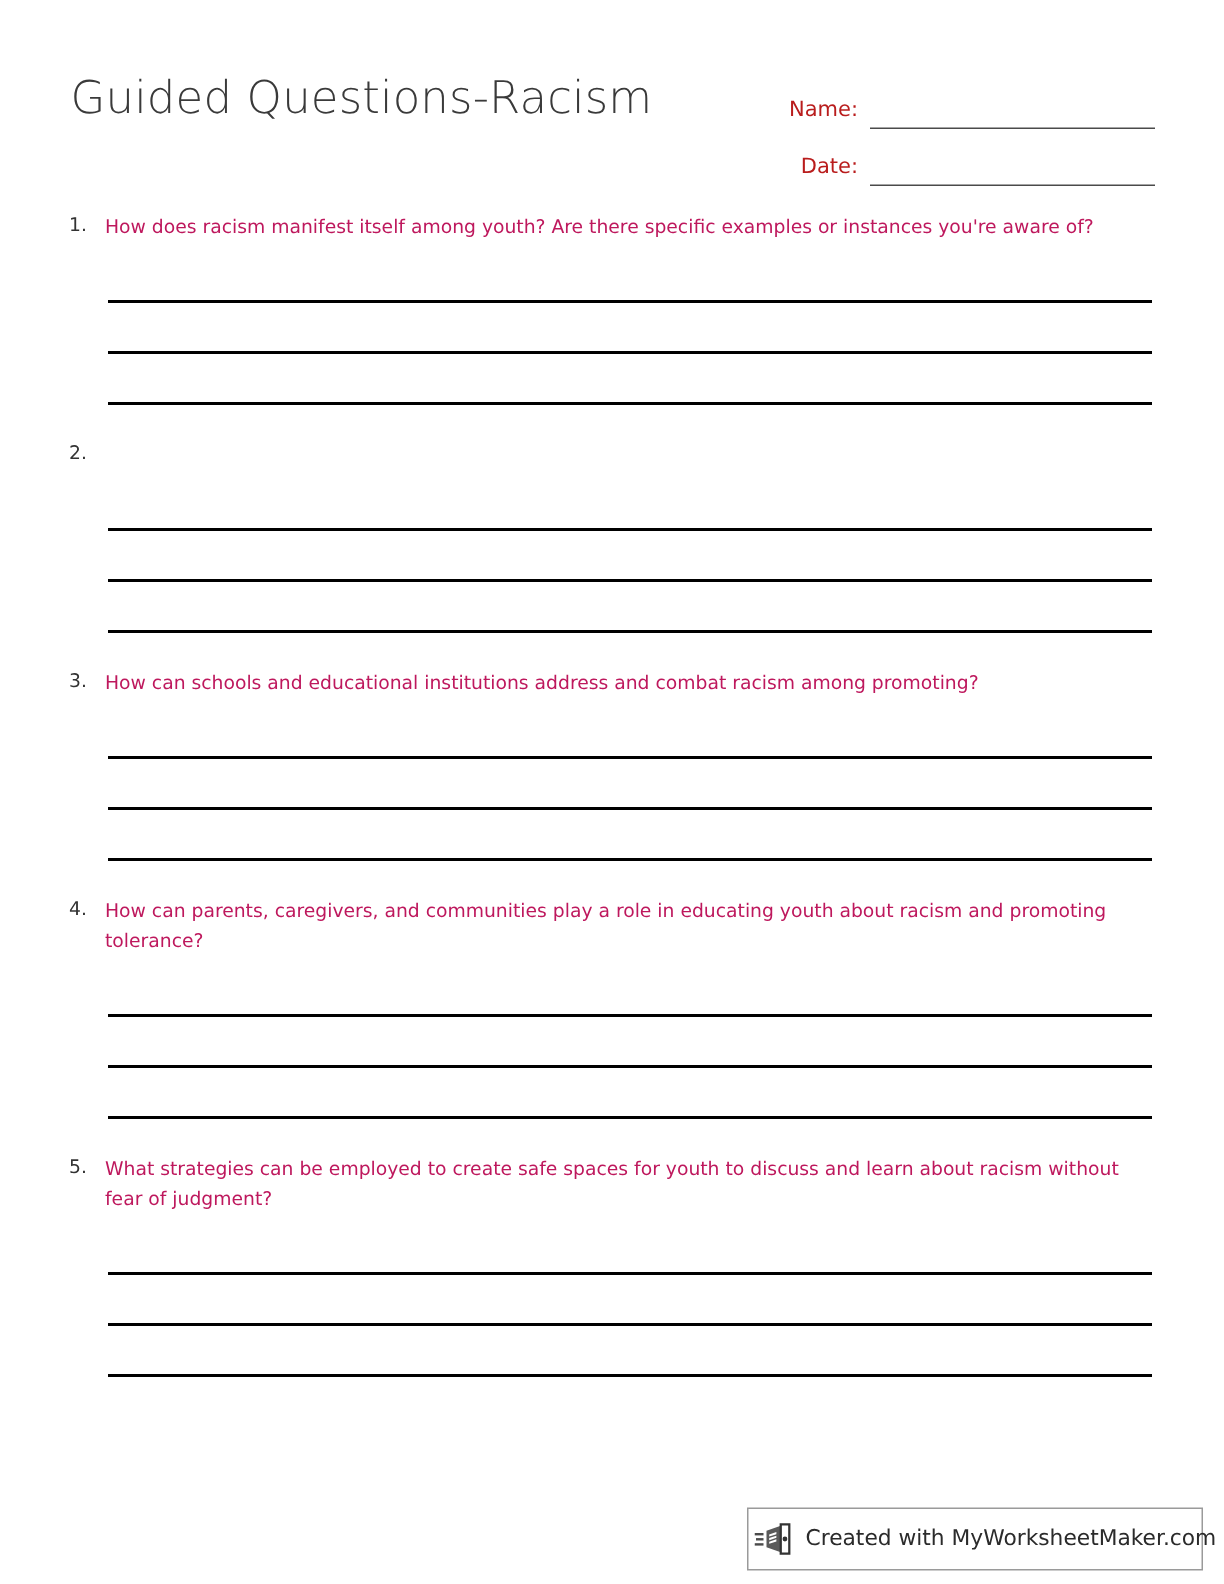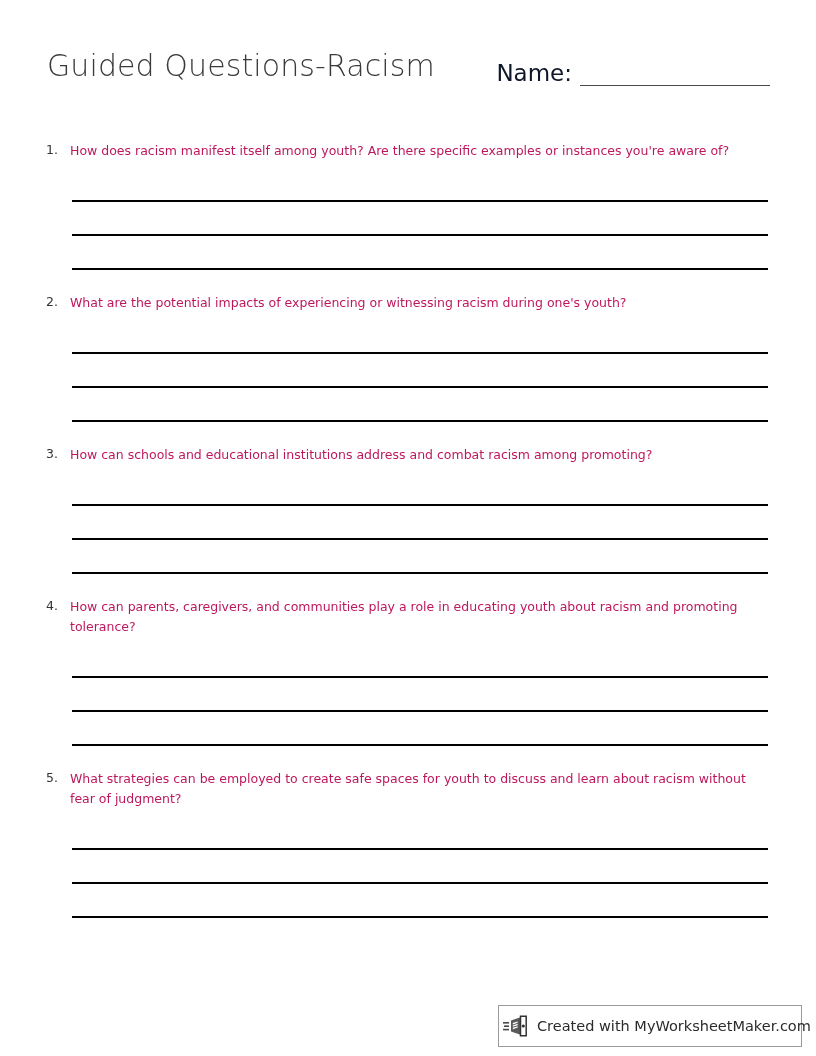--- a/index.html
+++ b/index.html
@@ -58,9 +58,9 @@
     height: 38px;
   }
   .nd-label {
-    font-size: 23px;
+    font-size: 14px;
     font-weight: 400;
-    color: #0f172a;
+    color: #b91c1c;
     line-height: 22px;
     padding-bottom: 2px;
     padding-right: 8px;

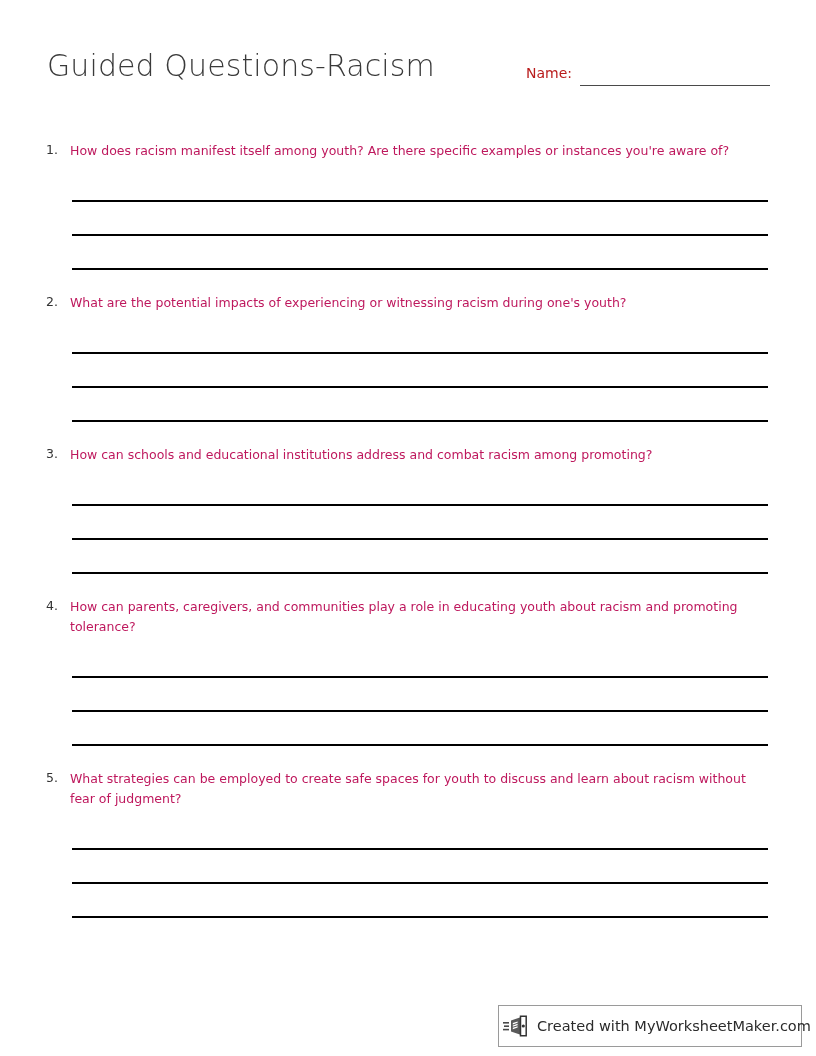--- a/index.html
+++ b/index.html
@@ -161,6 +161,10 @@
     <div class="namedate">
       <div class="nd-row">
         <span class="nd-label">Name:</span>
+        <span class="nd-rule"></span>
+      </div>
+      <div class="nd-row">
+        <span class="nd-label">Date:</span>
         <span class="nd-rule"></span>
       </div>
     </div>

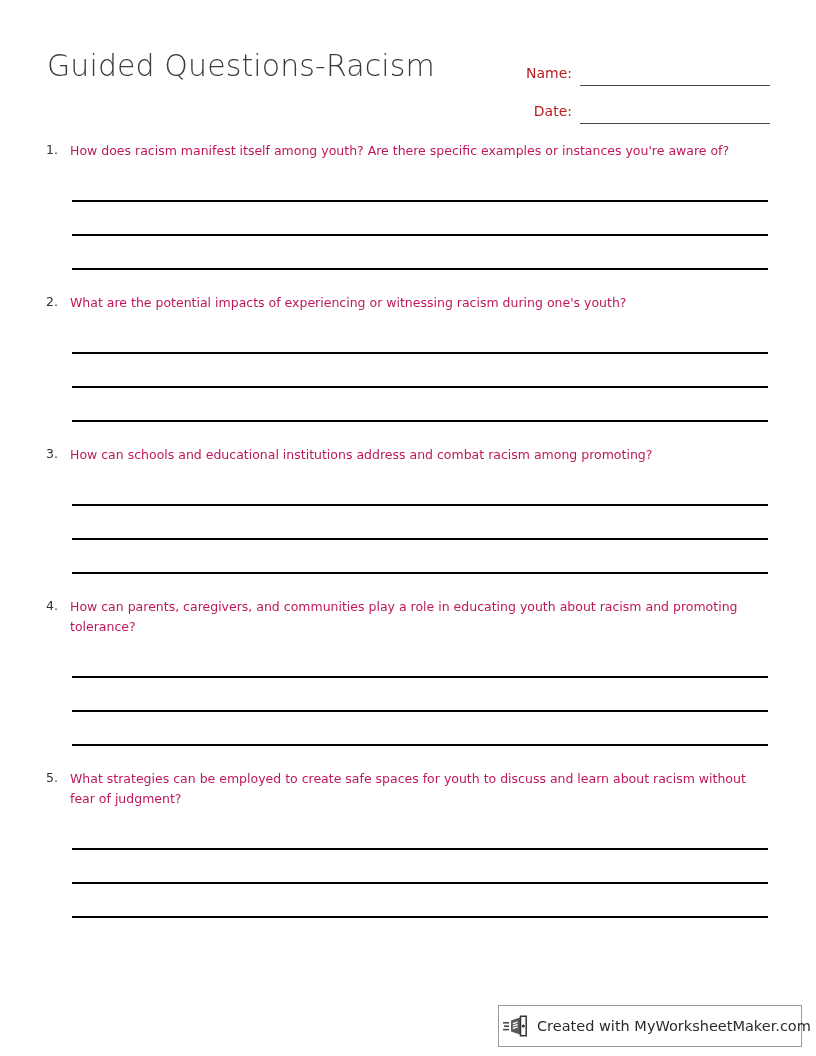--- a/index.html
+++ b/index.html
@@ -187,7 +187,6 @@
     <div class="question-block">
       <div class="q-head">
         <span class="q-num">2.</span>
-        <span class="q-text">What are the potential impacts of experiencing or witnessing racism during one's youth?</span>
       </div>
       <div class="answer-lines">
         <div class="answer-line"></div>

